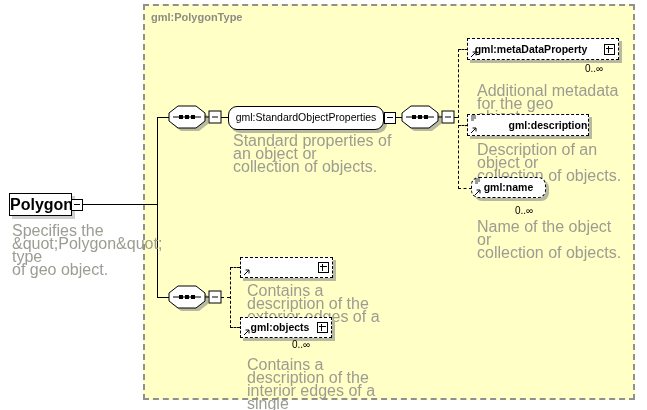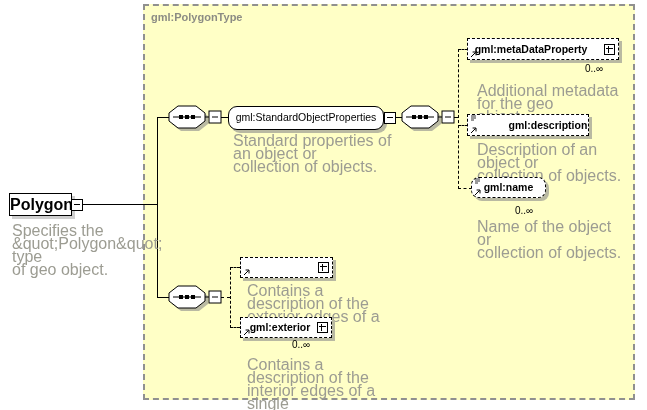--- a/index.html
+++ b/index.html
@@ -171,7 +171,7 @@
     <svg class="ref-arrow" width="8" height="8" viewBox="0 0 8 8">
       <path d="M1 7 L5.6 2.4 M2.6 2 H6 V5.4" stroke="#000" stroke-width="1" fill="none"></path>
     </svg>
-    <span class="lbl">gml:exterior</span>
+    <span class="lbl">gml:objects</span>
     <div class="plusicon" style="top:4px;"></div>
   </div>
   <div class="card" style="left:292px; top:339px;">0..∞</div>

